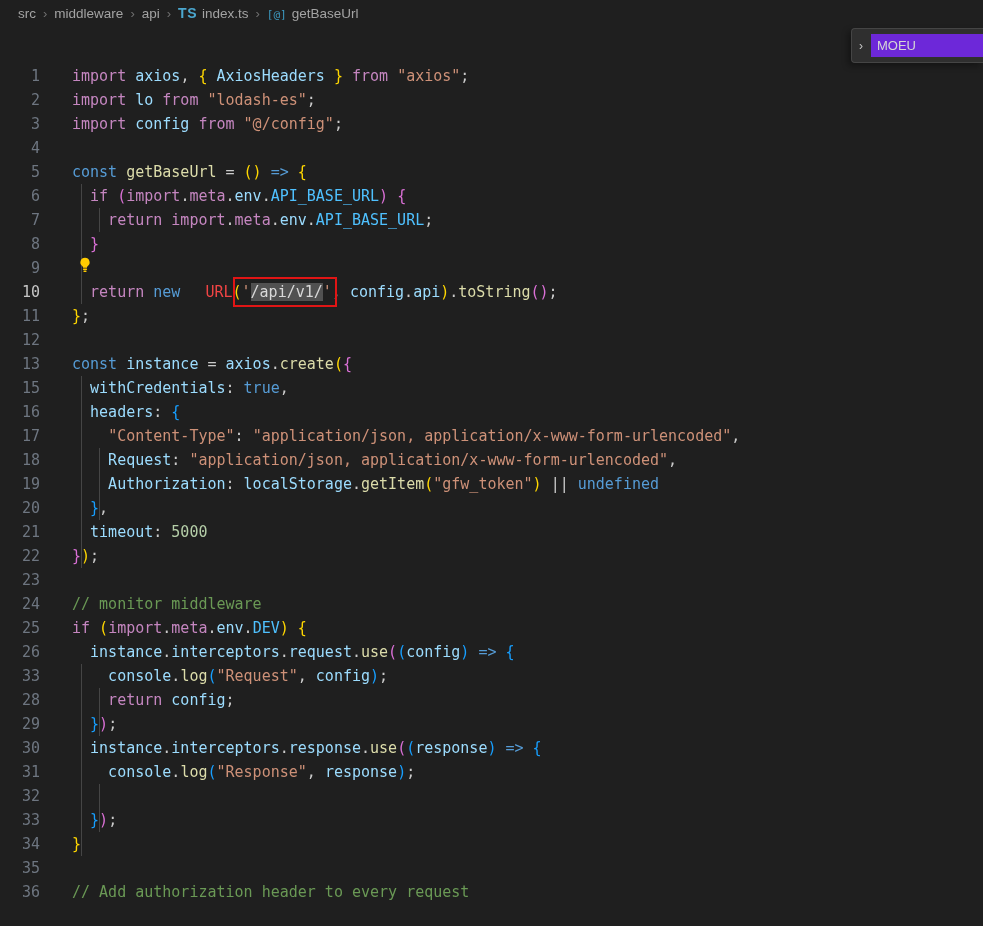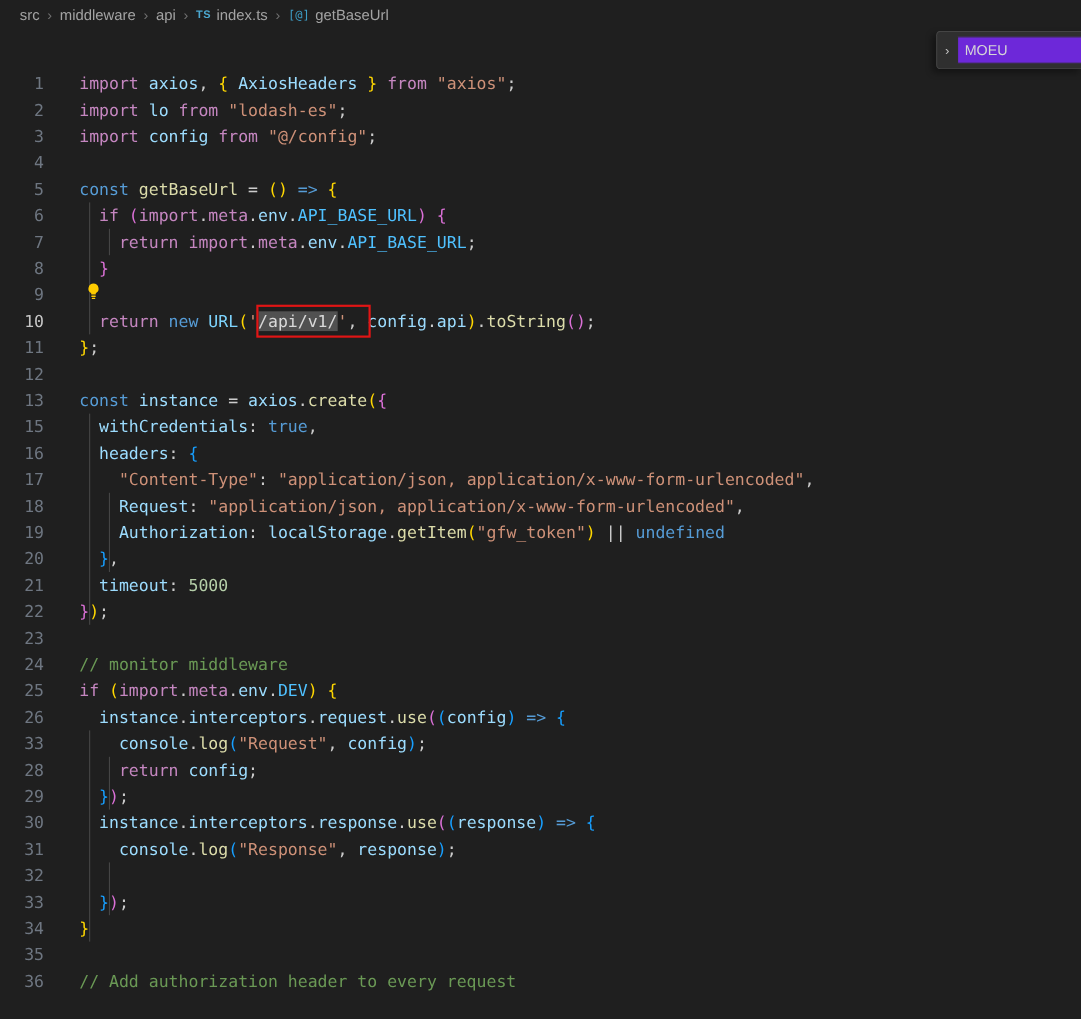--- a/index.html
+++ b/index.html
@@ -7,7 +7,7 @@
 
   
   .breadcrumb{height:26px;display:flex;align-items:center;padding-left:18px;color:#a3a3a3;font-size:13.5px;}
-  .crumb{display:flex;align-items:center;cursor:pointer;}
+  .crumb{display:flex;align-items:flex-end;cursor:pointer;}
   .crumb-sep{color:#6f6f6f;margin:0 7px;font-size:13px;}
   .ts-badge{color:#4ba7cf;font-weight:bold;font-size:10px;margin-right:5px;letter-spacing:.5px;}
   .sym-badge{color:#3d9cc4;font-family:"DejaVu Sans Mono",monospace;font-size:11px;margin-right:5px;}

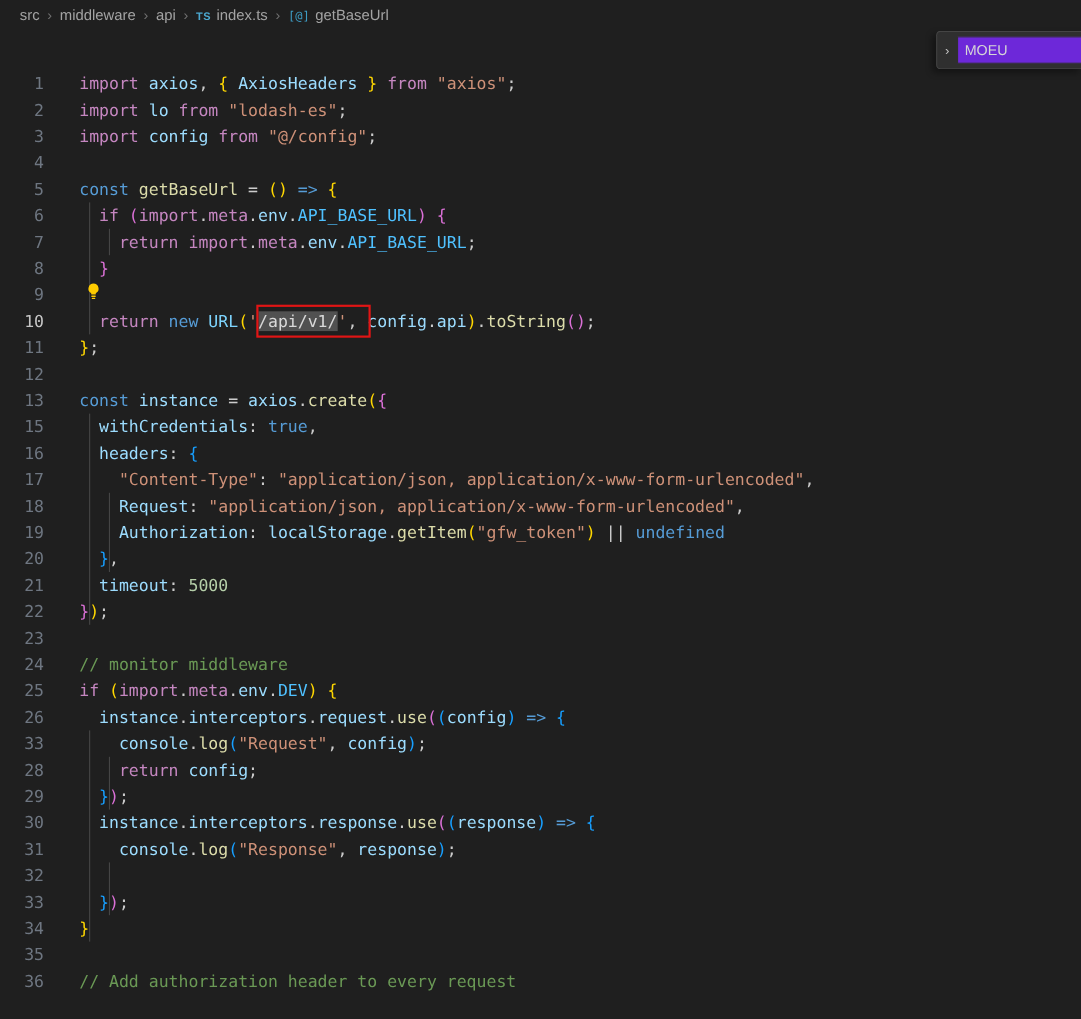--- a/index.html
+++ b/index.html
@@ -9,7 +9,7 @@
   .breadcrumb{height:26px;display:flex;align-items:center;padding-left:18px;color:#a3a3a3;font-size:13.5px;}
   .crumb{display:flex;align-items:flex-end;cursor:pointer;}
   .crumb-sep{color:#6f6f6f;margin:0 7px;font-size:13px;}
-  .ts-badge{color:#4ba7cf;font-weight:bold;font-size:10px;margin-right:5px;letter-spacing:.5px;}
+  .ts-badge{color:#4ba7cf;font-weight:bold;font-size:14px;margin-right:5px;letter-spacing:.5px;}
   .sym-badge{color:#3d9cc4;font-family:"DejaVu Sans Mono",monospace;font-size:11px;margin-right:5px;}
 
   

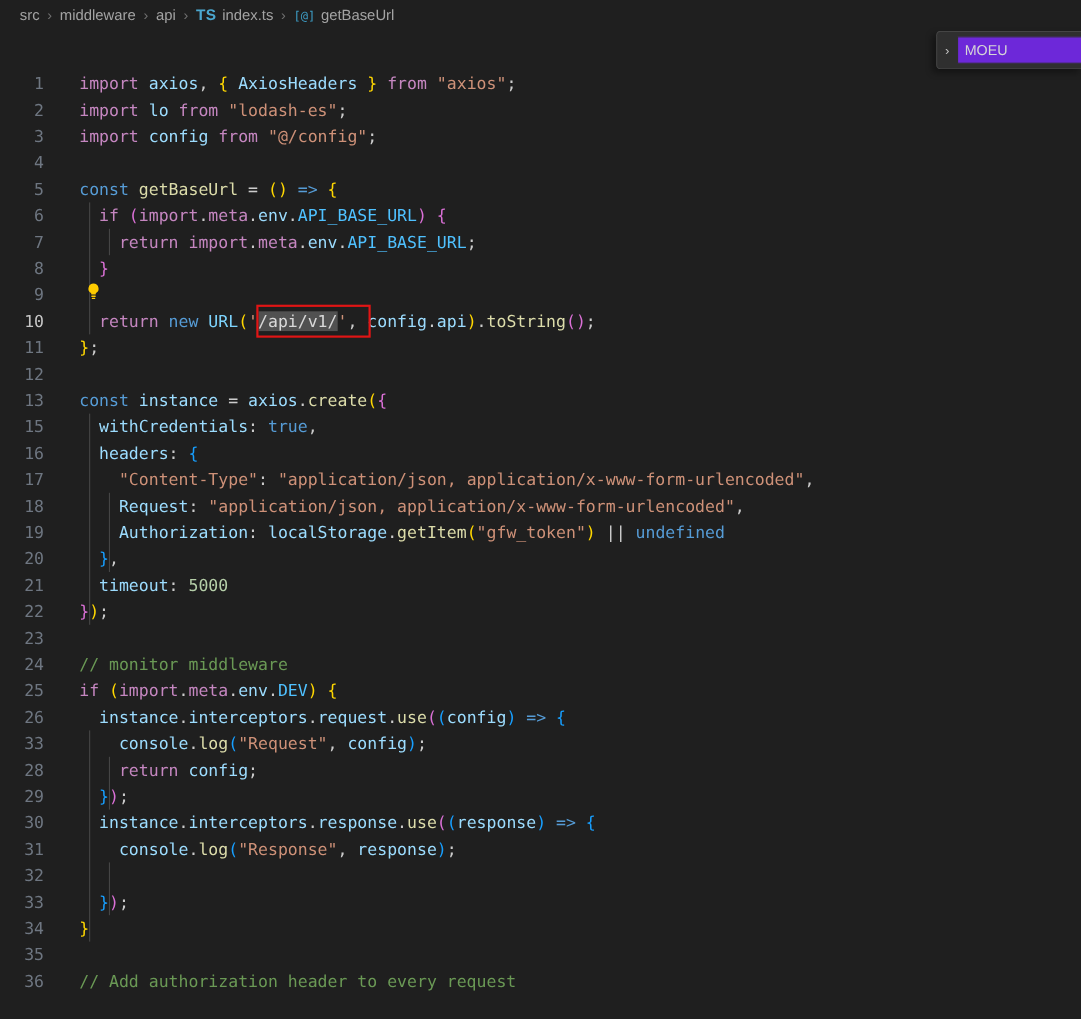--- a/index.html
+++ b/index.html
@@ -30,7 +30,7 @@
 
   
   .t-k{color:#C586C0;} .t-s{color:#569CD6;} .t-r{color:#CE9178;} .t-v{color:#9CDCFE;}
-  .t-f{color:#DCDCAA;} .t-c{color:#7dd3fc;} .t-C{color:#4FC1FF;} .t-n{color:#B5CEA8;}
+  .t-f{color:#DCDCAA;} .t-c{color:#ef4444;margin-left:16px;} .t-C{color:#4FC1FF;} .t-n{color:#B5CEA8;}
   .t-m{color:#6A9955;} .t-d{color:#CCCCCC;} .t-g{color:#FFD700;} .t-o{color:#DA70D6;}
   .t-b{color:#179FFF;} .t-S{color:#d9d9d9;background:#515151;}
 

